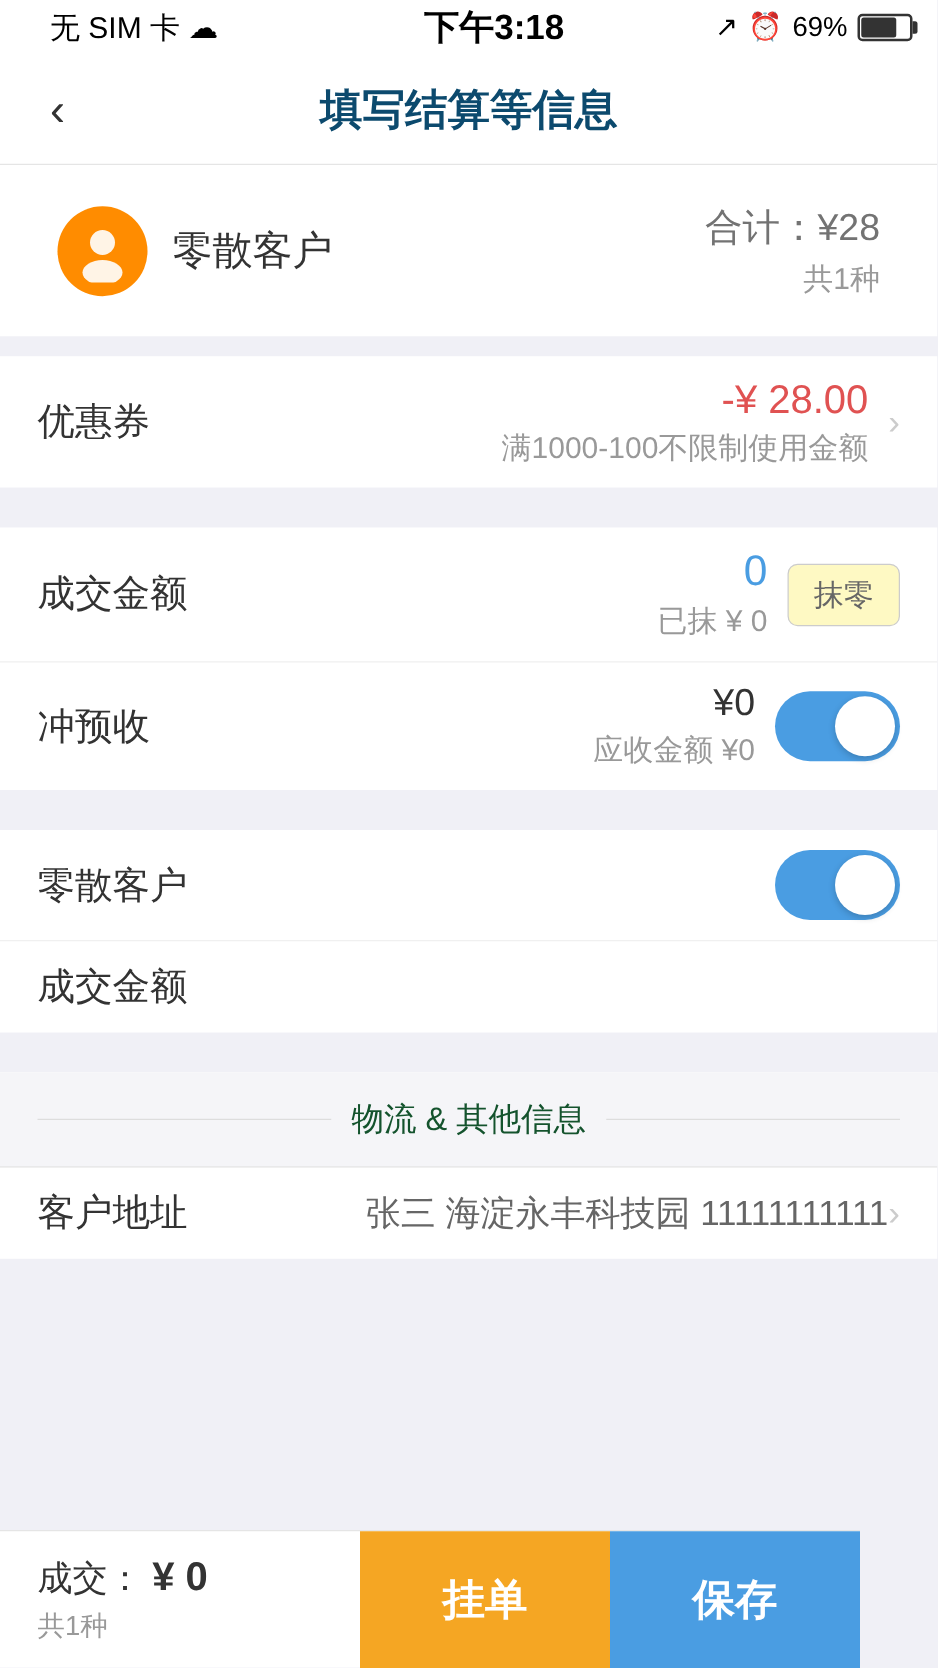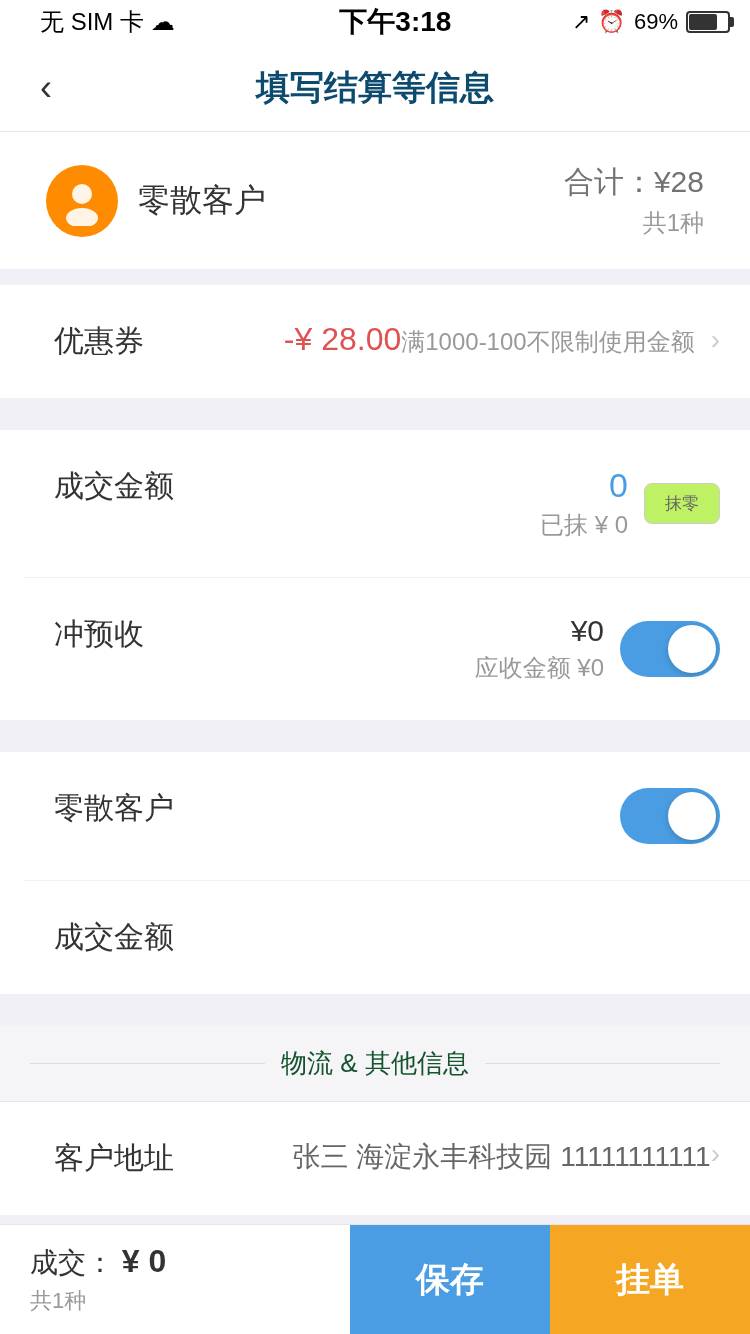--- a/index.html
+++ b/index.html
@@ -115,12 +115,11 @@
 
     
     .row {
-      padding: 36px 30px;
-      display: flex;
-      align-items: flex-start;
+      padding: 16px 30px;
+      display: flex;
+      align-items: center;
       justify-content: space-between;
       border-bottom: 1px solid #f0f0f0;
-      margin-left: 24px;
     }
     .row:last-child { border-bottom: none; }
 

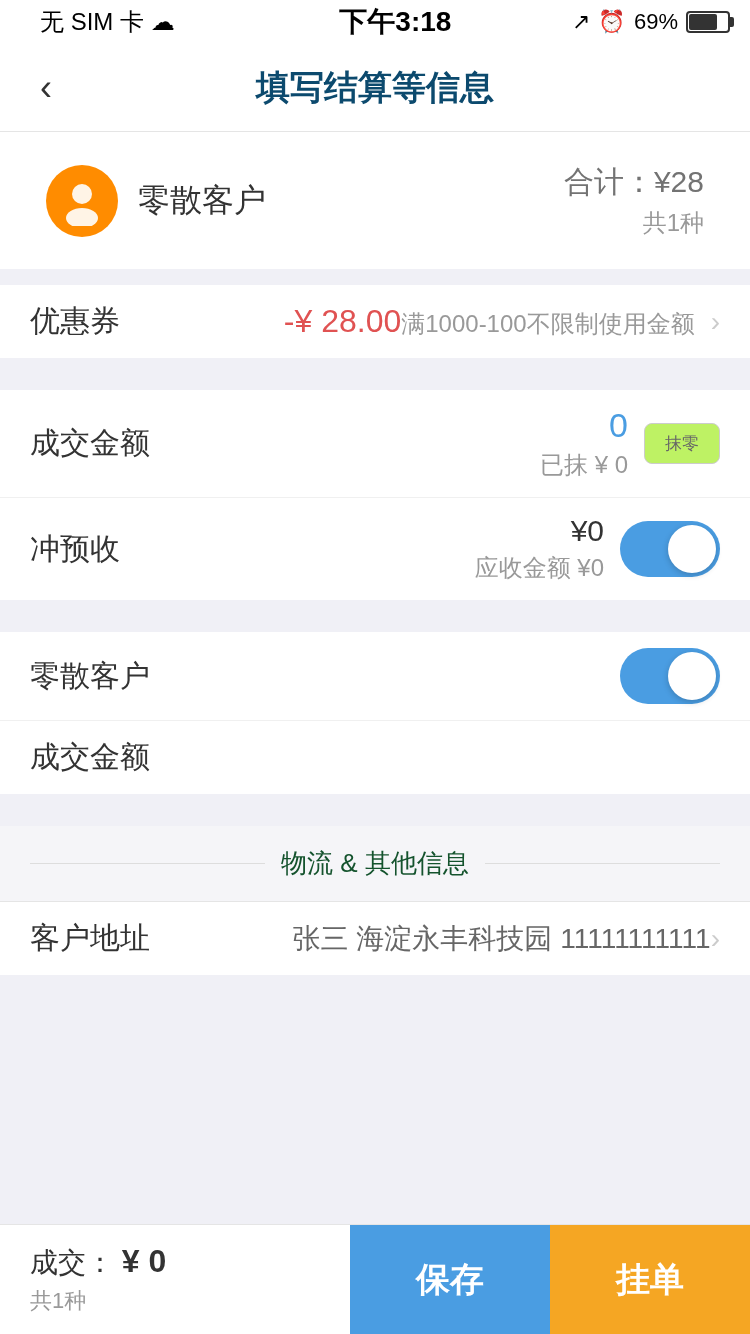--- a/index.html
+++ b/index.html
@@ -286,7 +286,7 @@
 
     .coupon-row {
       display: flex;
-      flex-direction: row;
+      flex-direction: column;
       align-items: flex-end;
     }
 

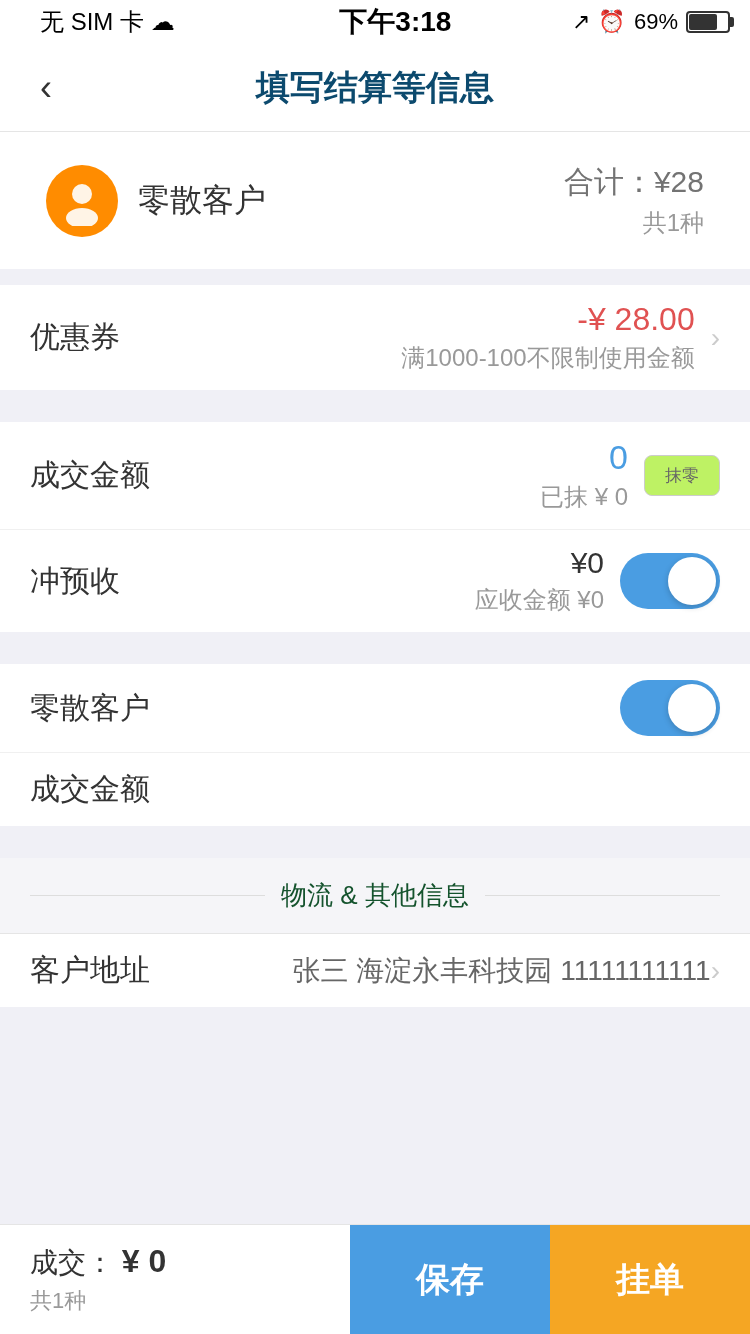--- a/index.html
+++ b/index.html
@@ -164,9 +164,9 @@
       border: 1px solid #ccc;
       border-radius: 8px;
       padding: 8px 20px;
-      font-size: 17px;
+      font-size: 24px;
       color: #666;
-      background: #bef264;
+      background: #fef9c3;
       cursor: pointer;
     }
 

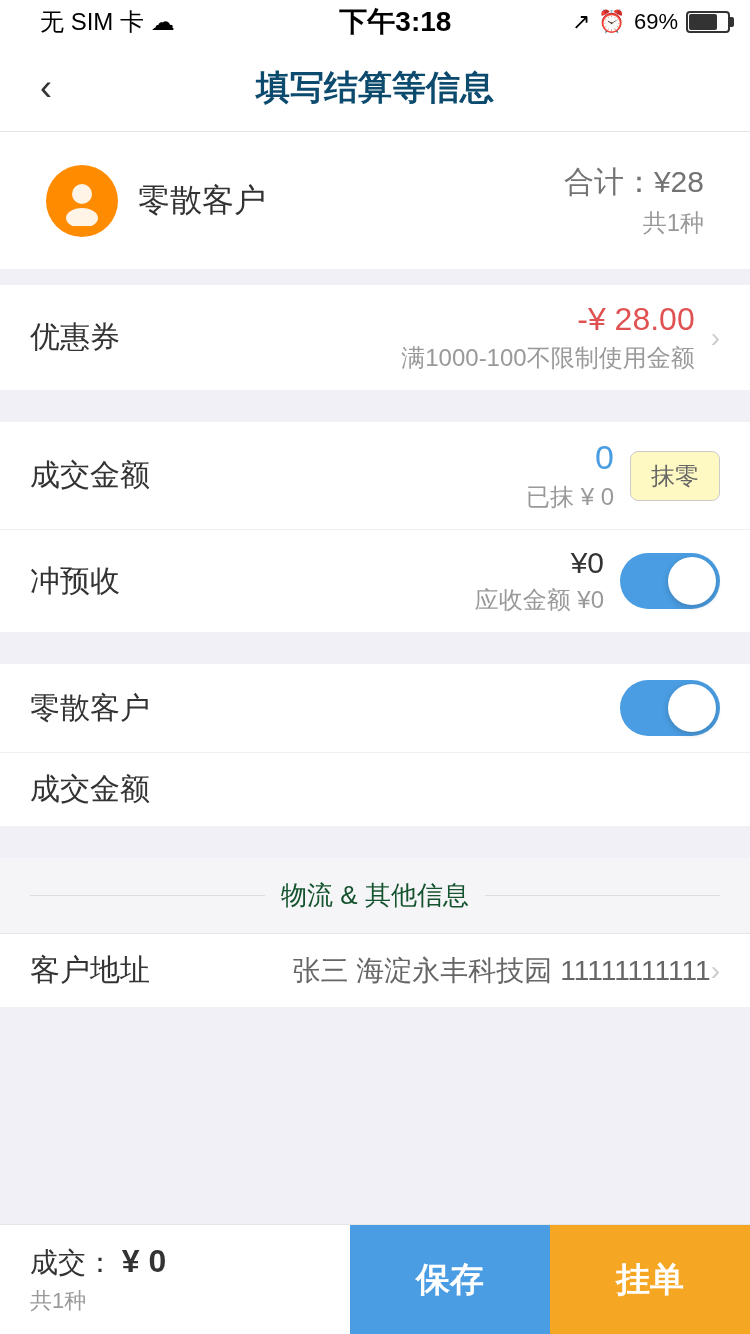--- a/index.html
+++ b/index.html
@@ -238,7 +238,7 @@
       position: fixed;
       bottom: 0;
       left: 0;
-      width: 750px;
+      width: 688px;
       height: 110px;
       background: #fff;
       display: flex;

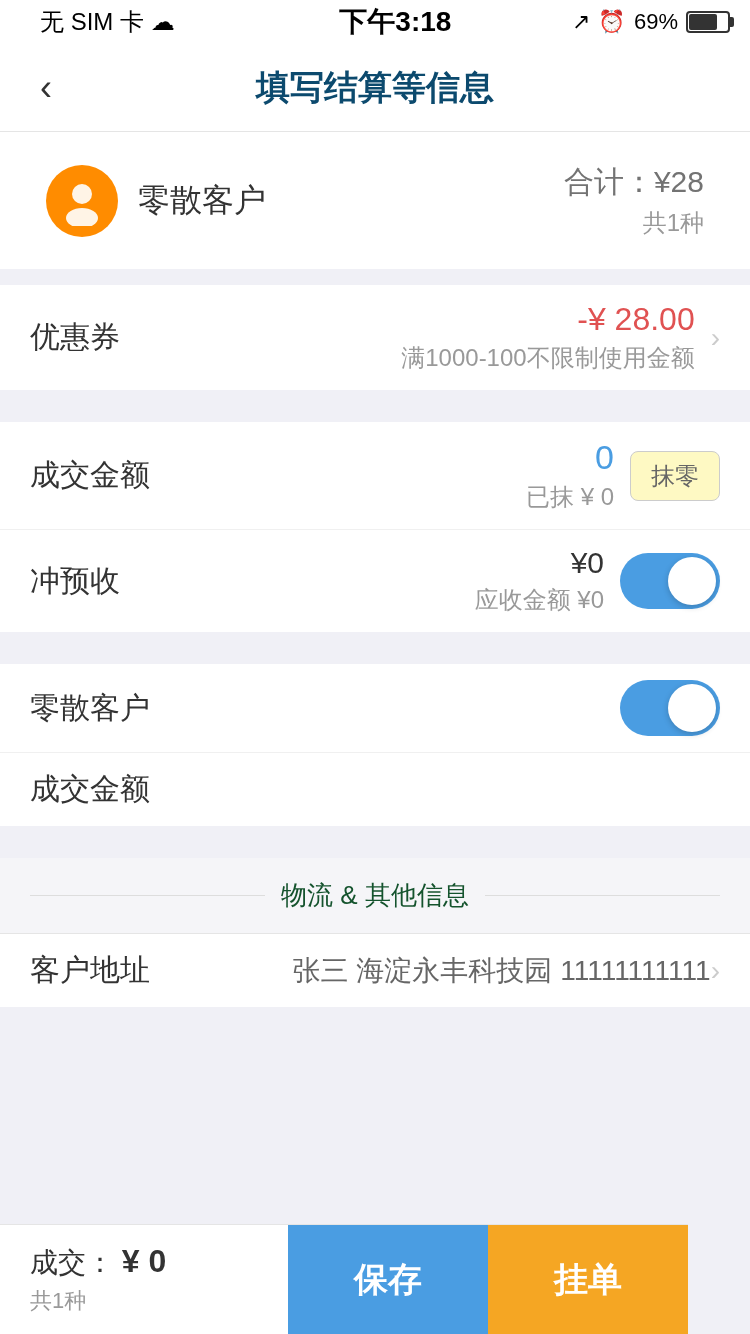--- a/index.html
+++ b/index.html
@@ -422,8 +422,8 @@
     </div>
     <div class="bottom-count">共1种</div>
   </div>
+  <div class="bottom-btn btn-hold">挂单</div>
   <div class="bottom-btn btn-save">保存</div>
-  <div class="bottom-btn btn-hold">挂单</div>
 </div>
 
 </body></html>

